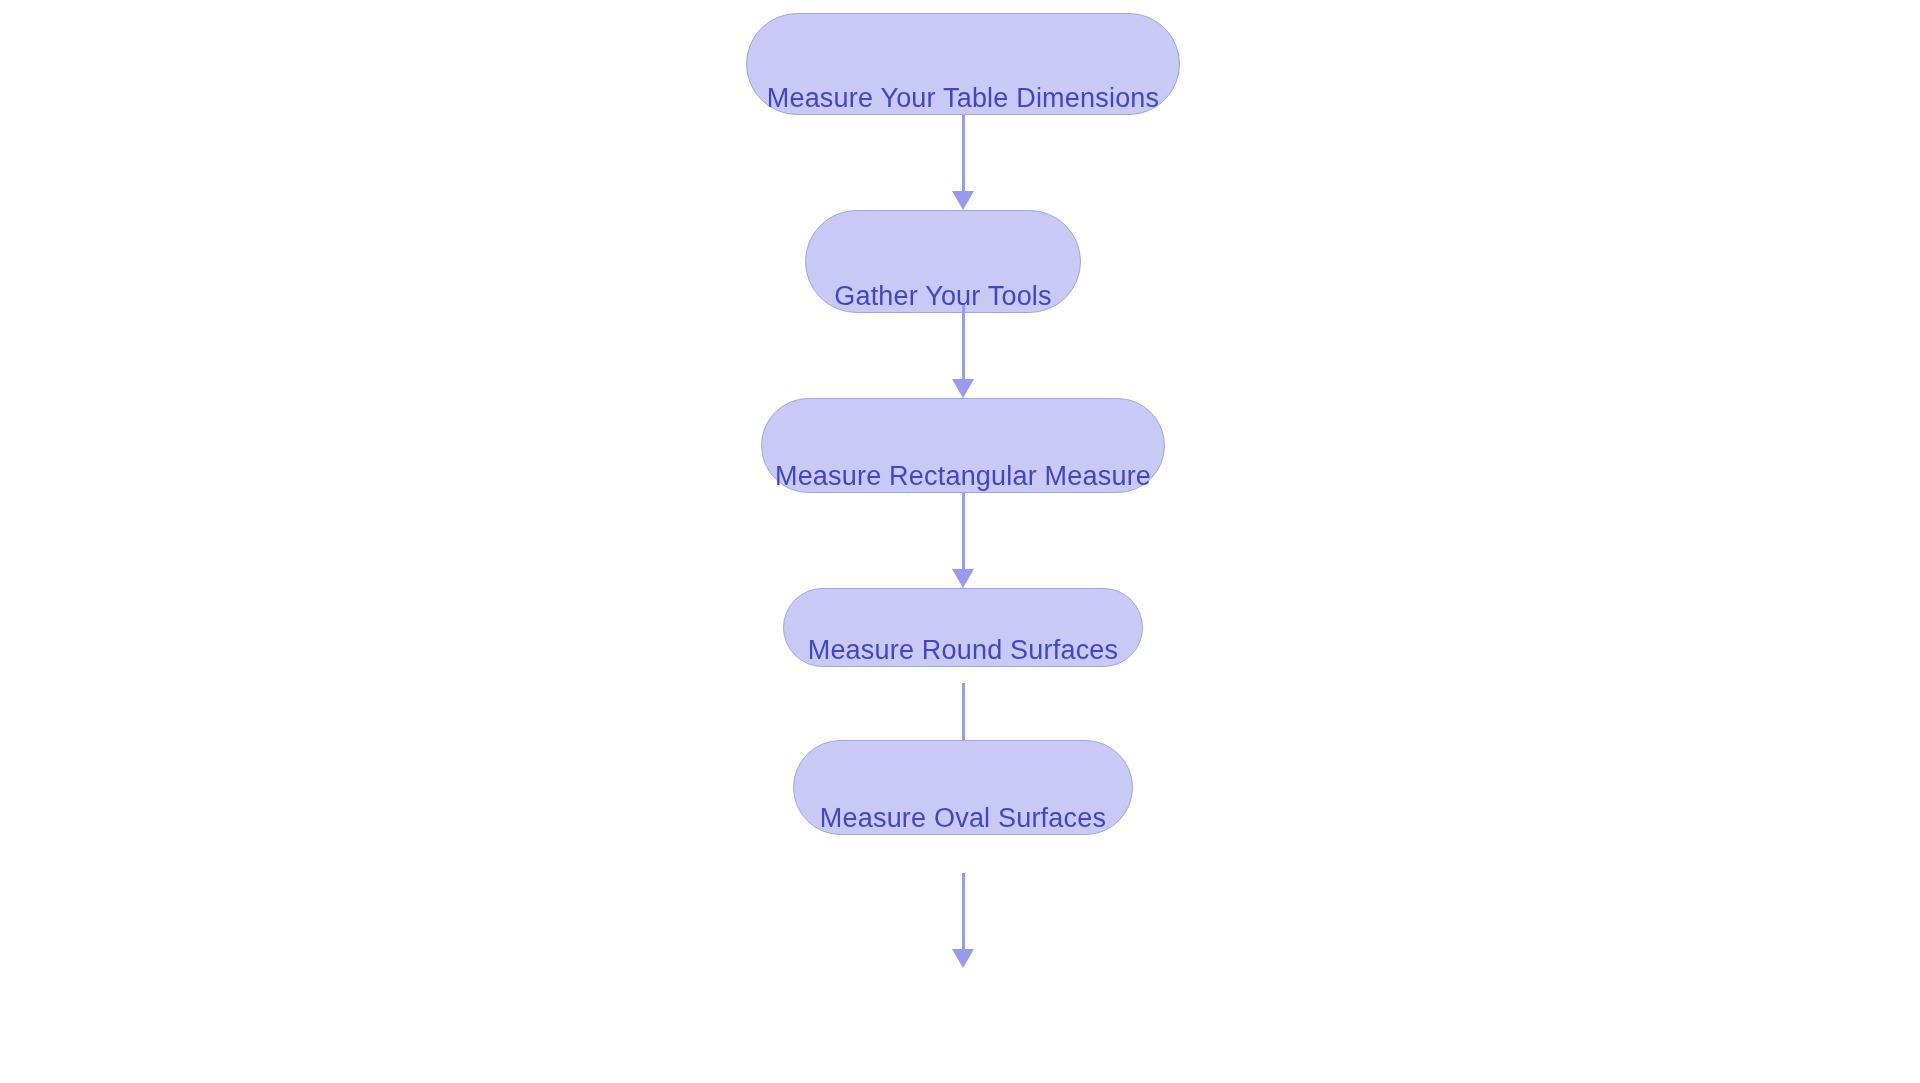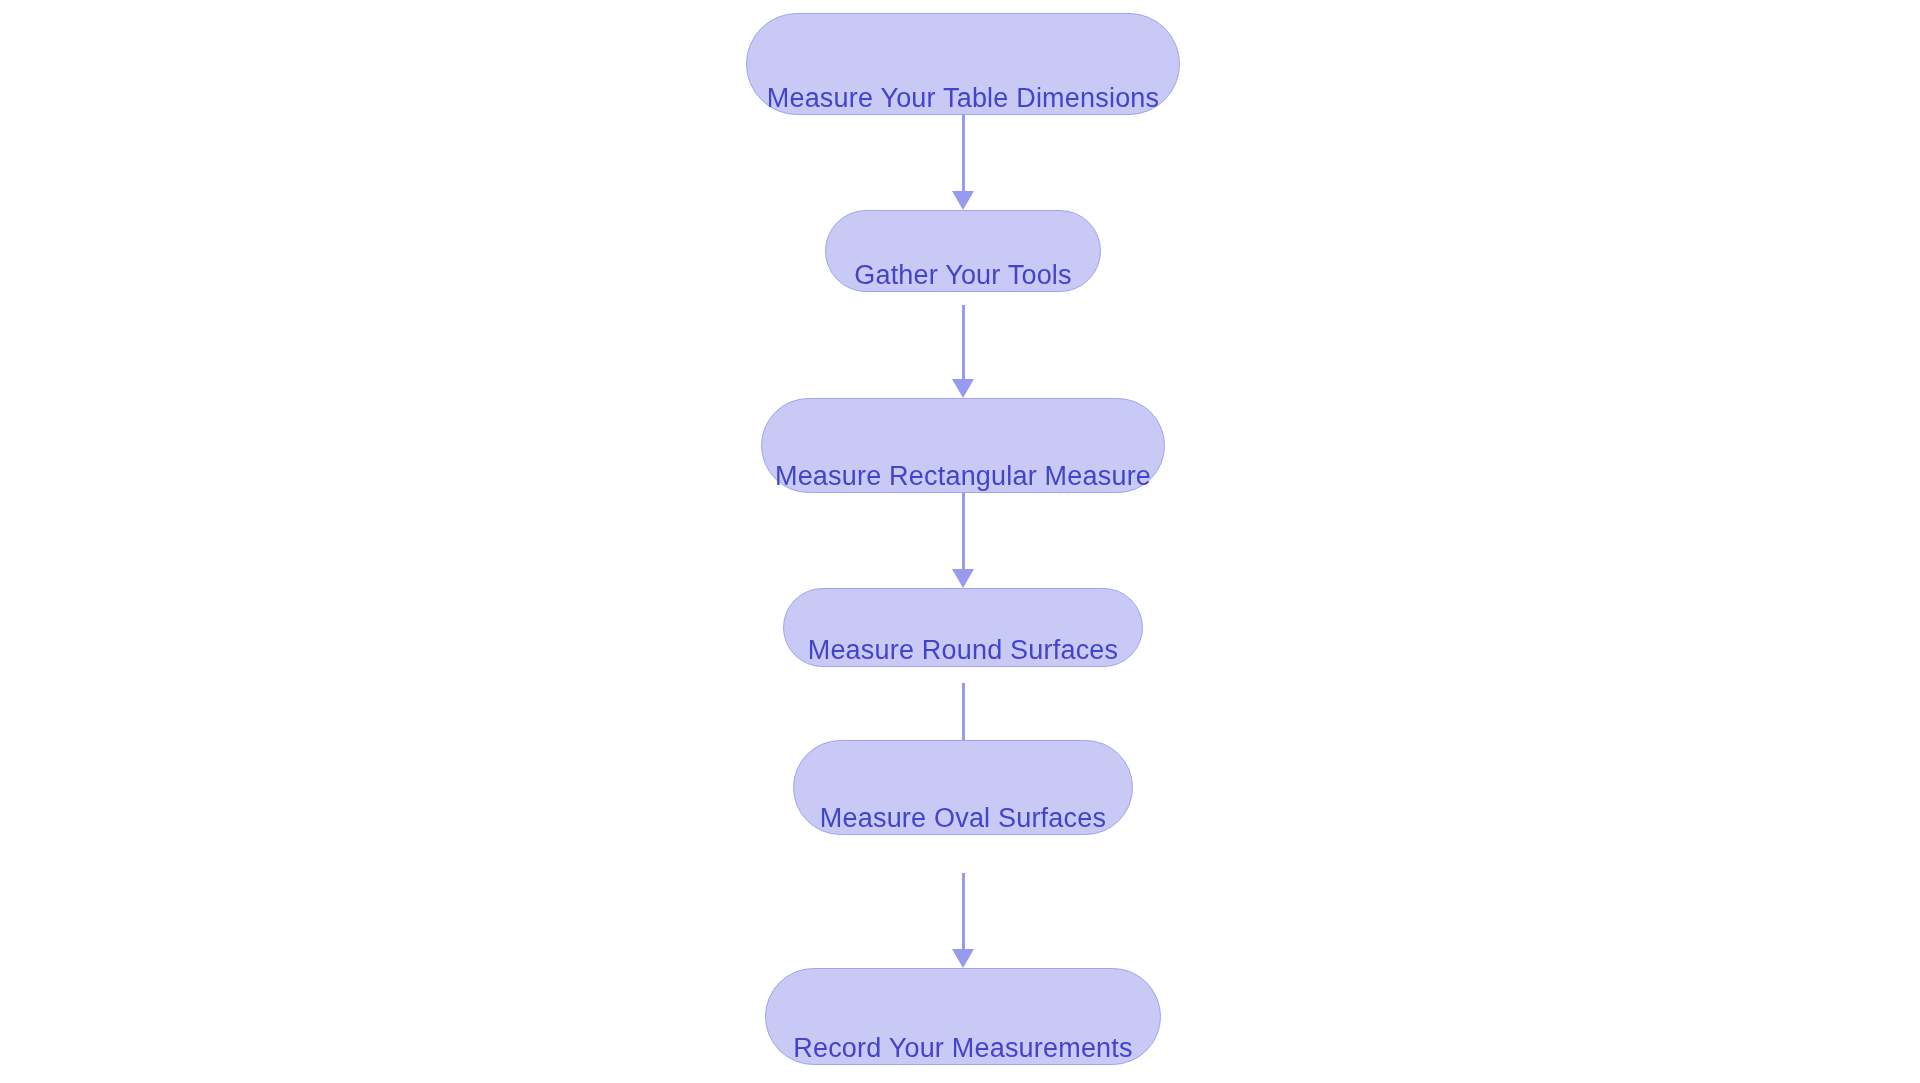--- a/index.html
+++ b/index.html
@@ -73,7 +73,7 @@
     <div class="arrow-head"></div>
   </div>
 
-  <div class="node" style="left:825px; top:210px; width:276px; height:82px;">
+  <div class="node" style="left:805px; top:210px; width:276px; height:103px;">
     <span class="node-label">Gather Your Tools</span>
   </div>
 

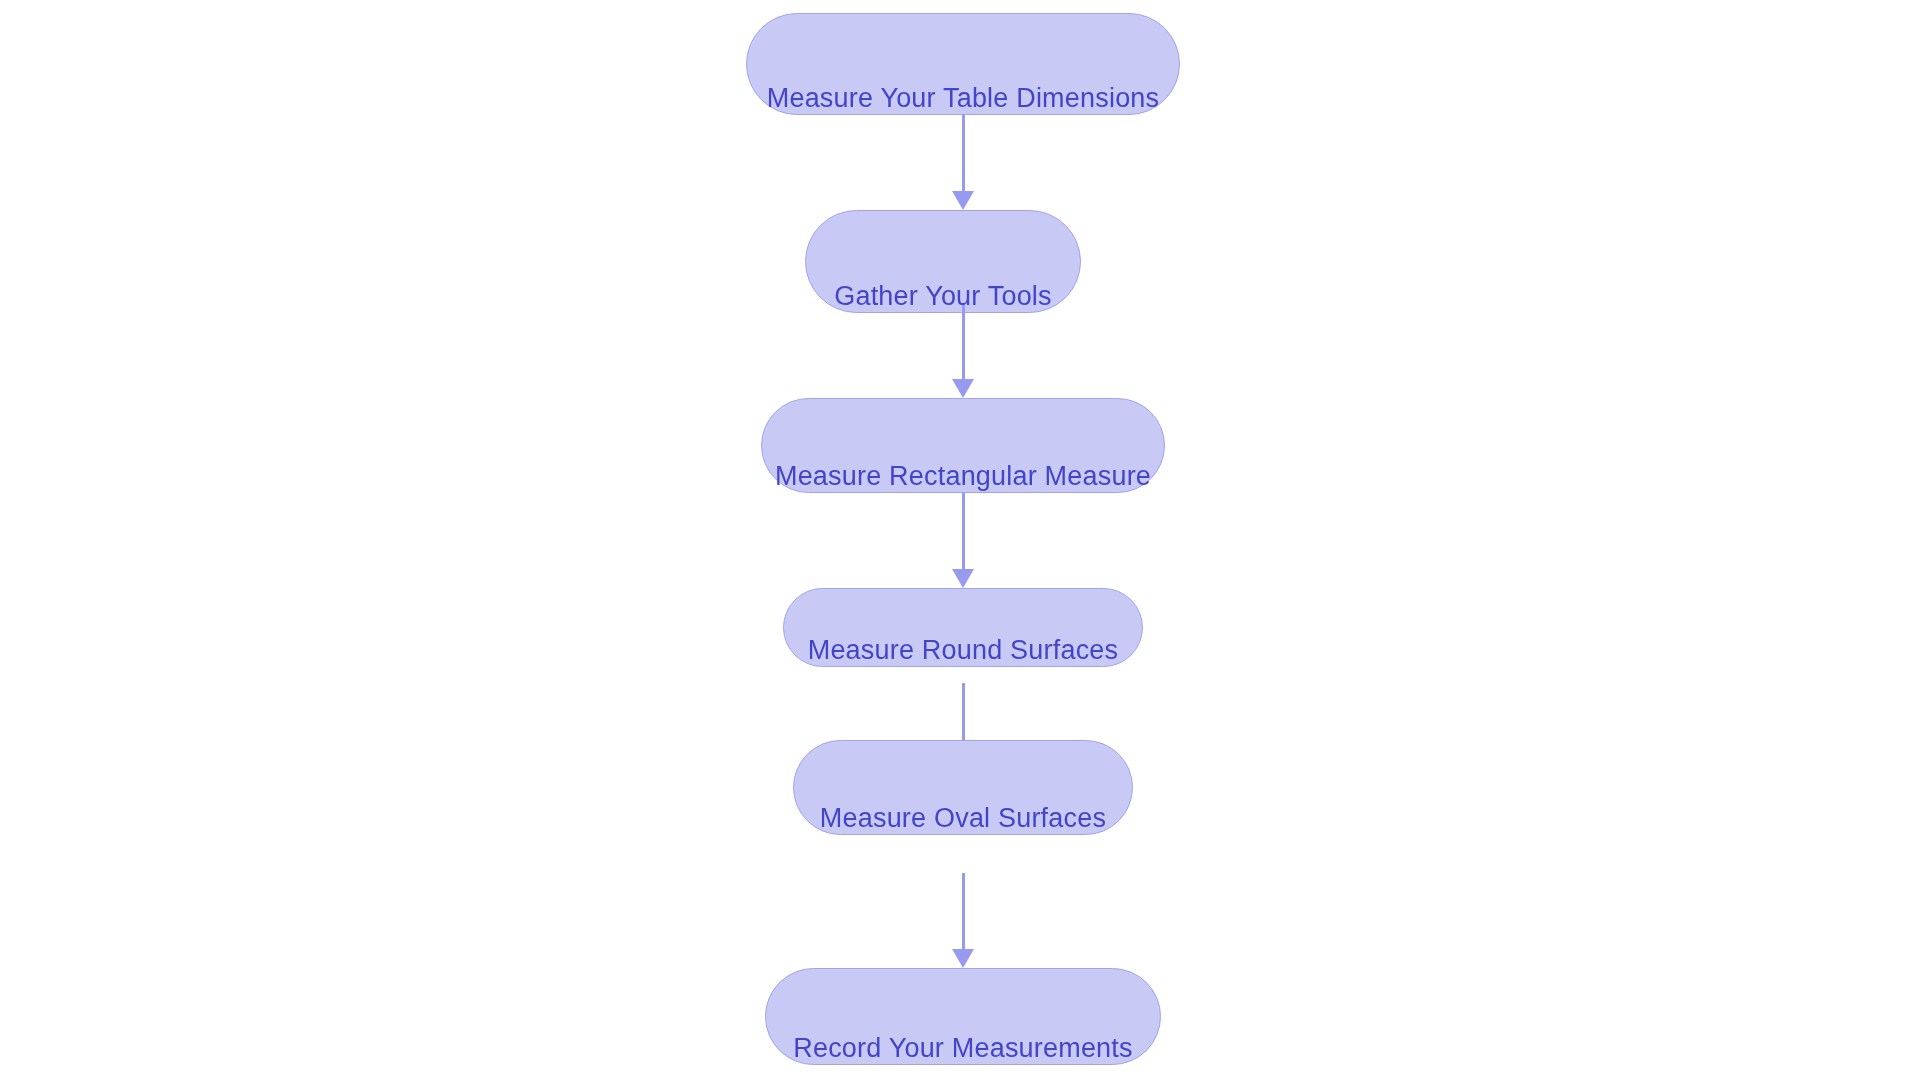--- a/index.html
+++ b/index.html
@@ -109,9 +109,6 @@
     <div class="arrow-head"></div>
   </div>
 
-  <div class="node" style="left:765px; top:968px; width:396px; height:97px;">
-    <span class="node-label">Record Your Measurements</span>
-  </div>
 
 </div>
 

